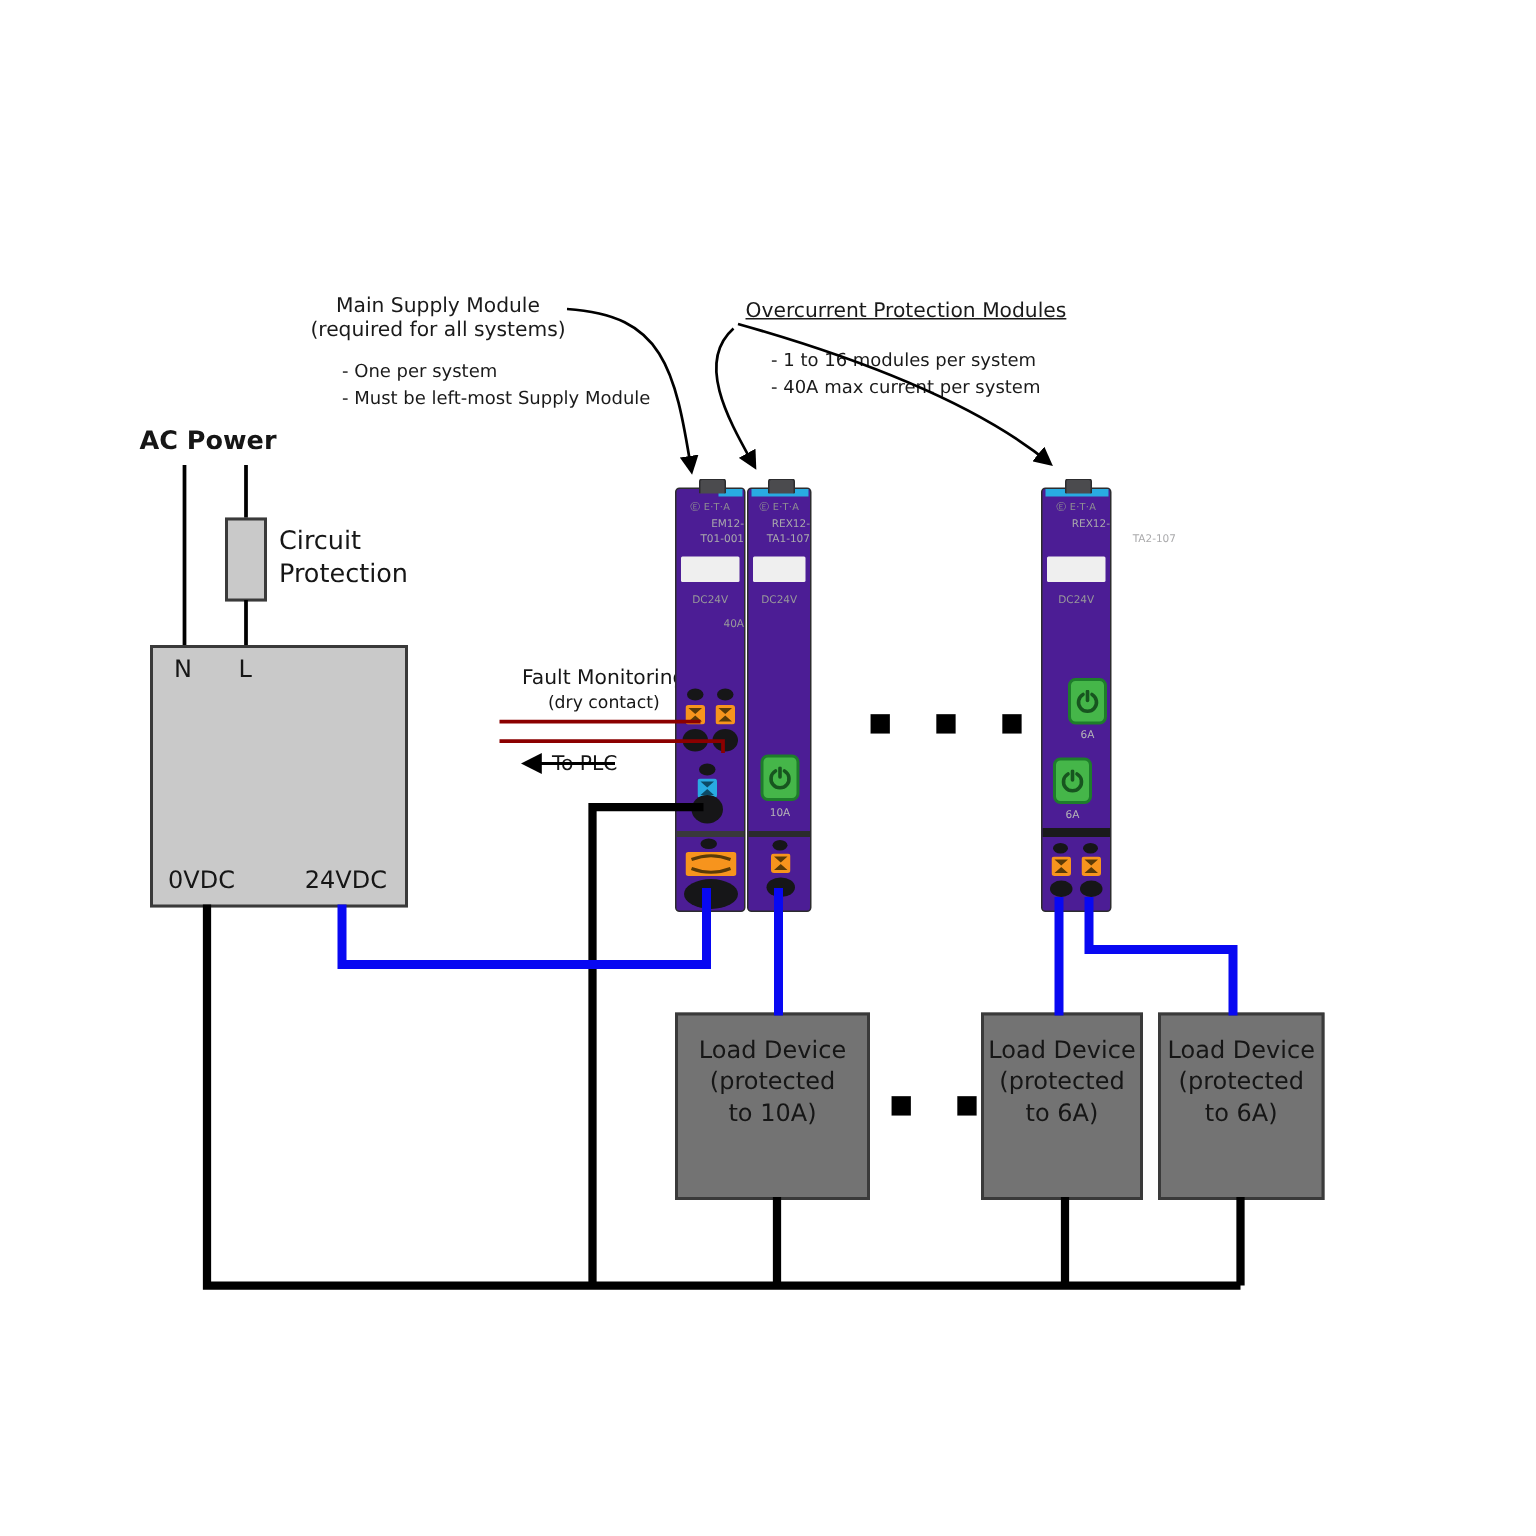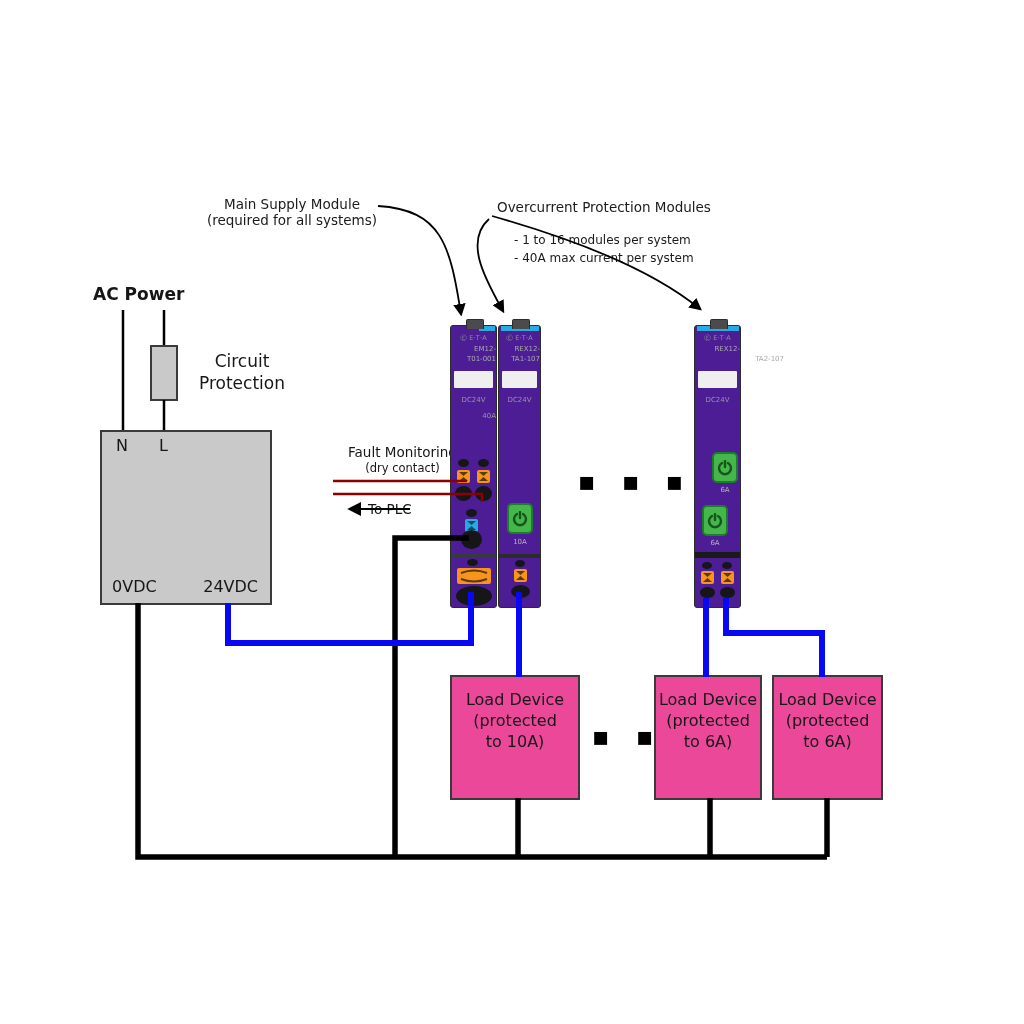--- a/index.html
+++ b/index.html
@@ -12,7 +12,7 @@
   .ann-b{font-size:12px;color:#1a1a1a;line-height:18px;white-space:pre;}
   #ann-main{top:196px;left:192px;width:200px;text-align:center;line-height:16px;}
   #ann-main-bullets{top:238px;left:228px;text-align:left;}
-  #ann-oc{top:199px;left:497px;}
+  #ann-oc{top:199px;left:497px;text-decoration:underline;}
   #ann-oc-bullets{top:231px;left:514px;}
   
   #ac-label{top:284px;left:93px;font-size:17px;font-weight:bold;}

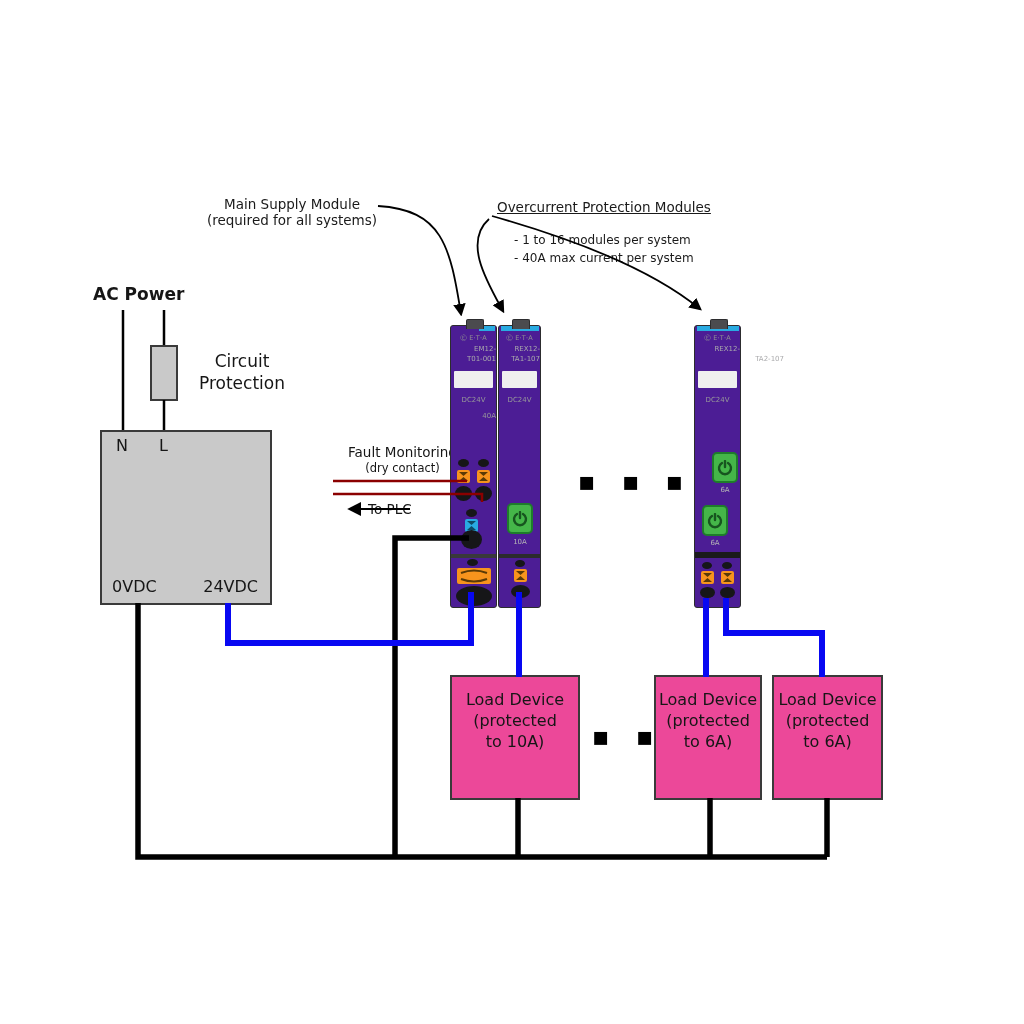--- a/index.html
+++ b/index.html
@@ -90,6 +90,10 @@
   <div id="ann-main" class="abs ann-h">
     <div>Main Supply Module</div>
     <div>(required for all systems)</div>
+  </div>
+  <div id="ann-main-bullets" class="abs">
+    <div class="ann-b">- One per system</div>
+    <div class="ann-b">- Must be left-most Supply Module</div>
   </div>
 
   <div id="ann-oc" class="abs ann-h">Overcurrent Protection Modules</div>

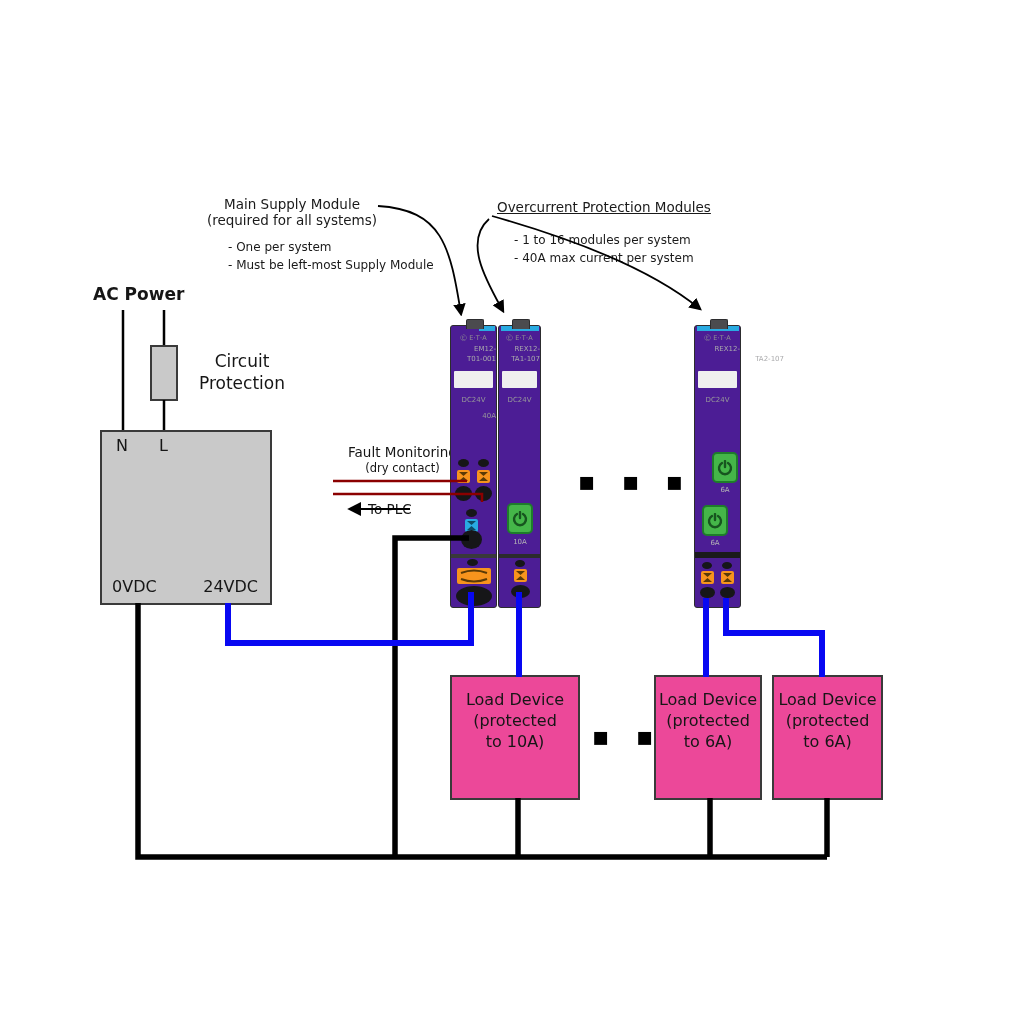--- a/index.html
+++ b/index.html
@@ -18,7 +18,7 @@
   #ac-label{top:284px;left:93px;font-size:17px;font-weight:bold;}
   .graybox{background:#c9c9c9;border:2px solid #3a3a3a;box-sizing:border-box;}
   #cp-box{top:345px;left:150px;width:28px;height:56px;border-width:2px;}
-  #cp-label{top:350px;left:186px;width:112px;font-size:17px;line-height:22px;text-align:center;}
+  #cp-label{top:350px;left:186px;width:112px;font-size:17px;line-height:22px;}
   #psu{top:430px;left:100px;width:172px;height:175px;}
   #psu .corner{font-size:16px;top:4px;}
   #psu-n{left:14px;} #psu-l{left:57px;}

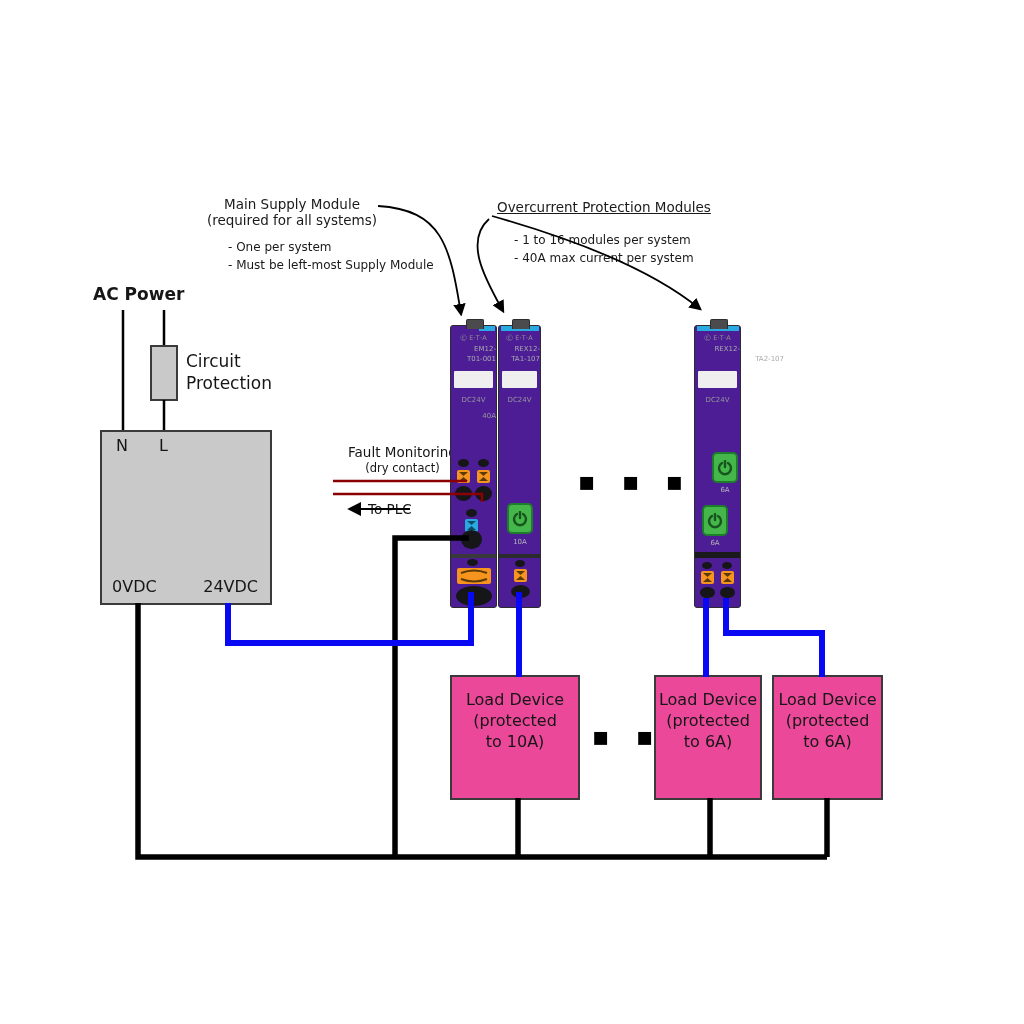--- a/index.html
+++ b/index.html
@@ -44,7 +44,7 @@
   .divider{position:absolute;left:0;width:100%;}
   .pwrbtn{position:absolute;width:26px;height:31px;background:#45b649;border:2px solid #1e7d2b;border-radius:5px;box-sizing:border-box;display:flex;align-items:center;justify-content:center;}
   
-  .loadbox{position:absolute;top:675px;height:125px;background:#ec4899;border:2px solid #3a3a3a;box-sizing:border-box;
+  .loadbox{position:absolute;top:675px;height:125px;background:#737373;border:2px solid #3a3a3a;box-sizing:border-box;
            text-align:center;font-size:16px;line-height:21px;padding-top:12px;}
   #load1{left:450px;width:130px;} #load2{left:654px;width:108px;} #load3{left:772px;width:111px;}
   .dots{position:absolute;font-size:26px;letter-spacing:9px;color:#000;line-height:1;}

